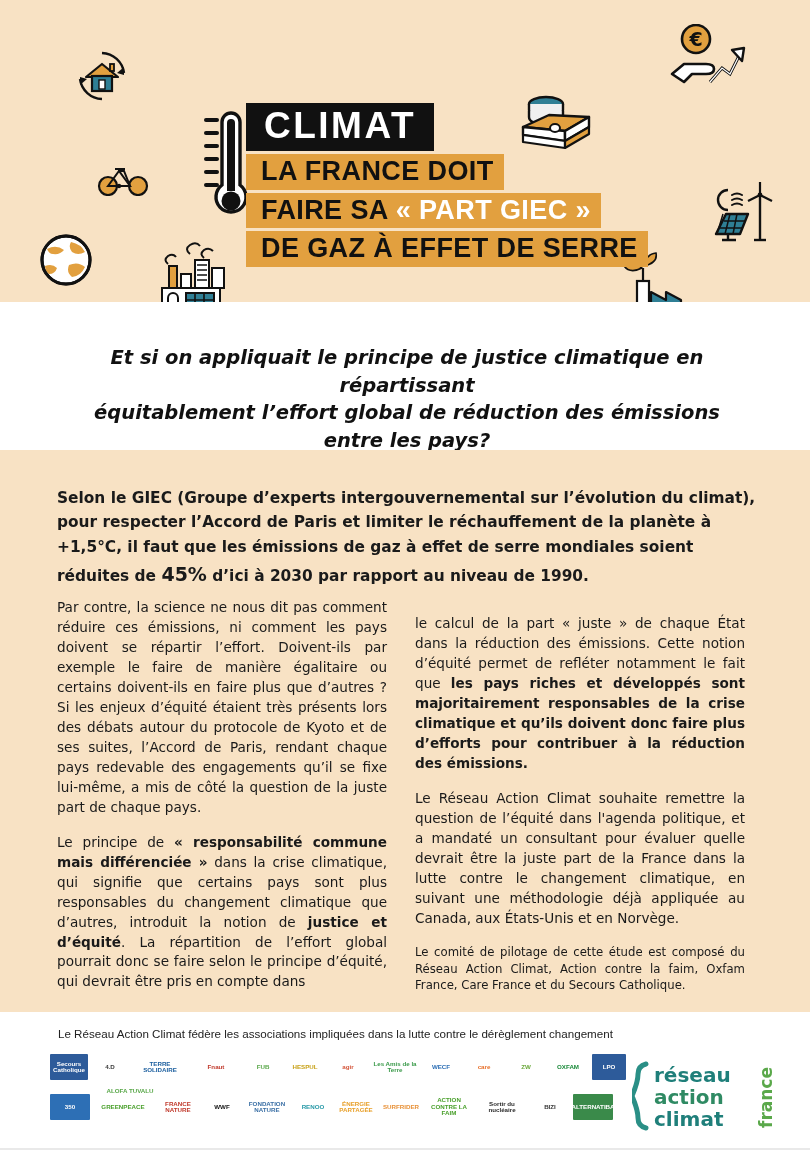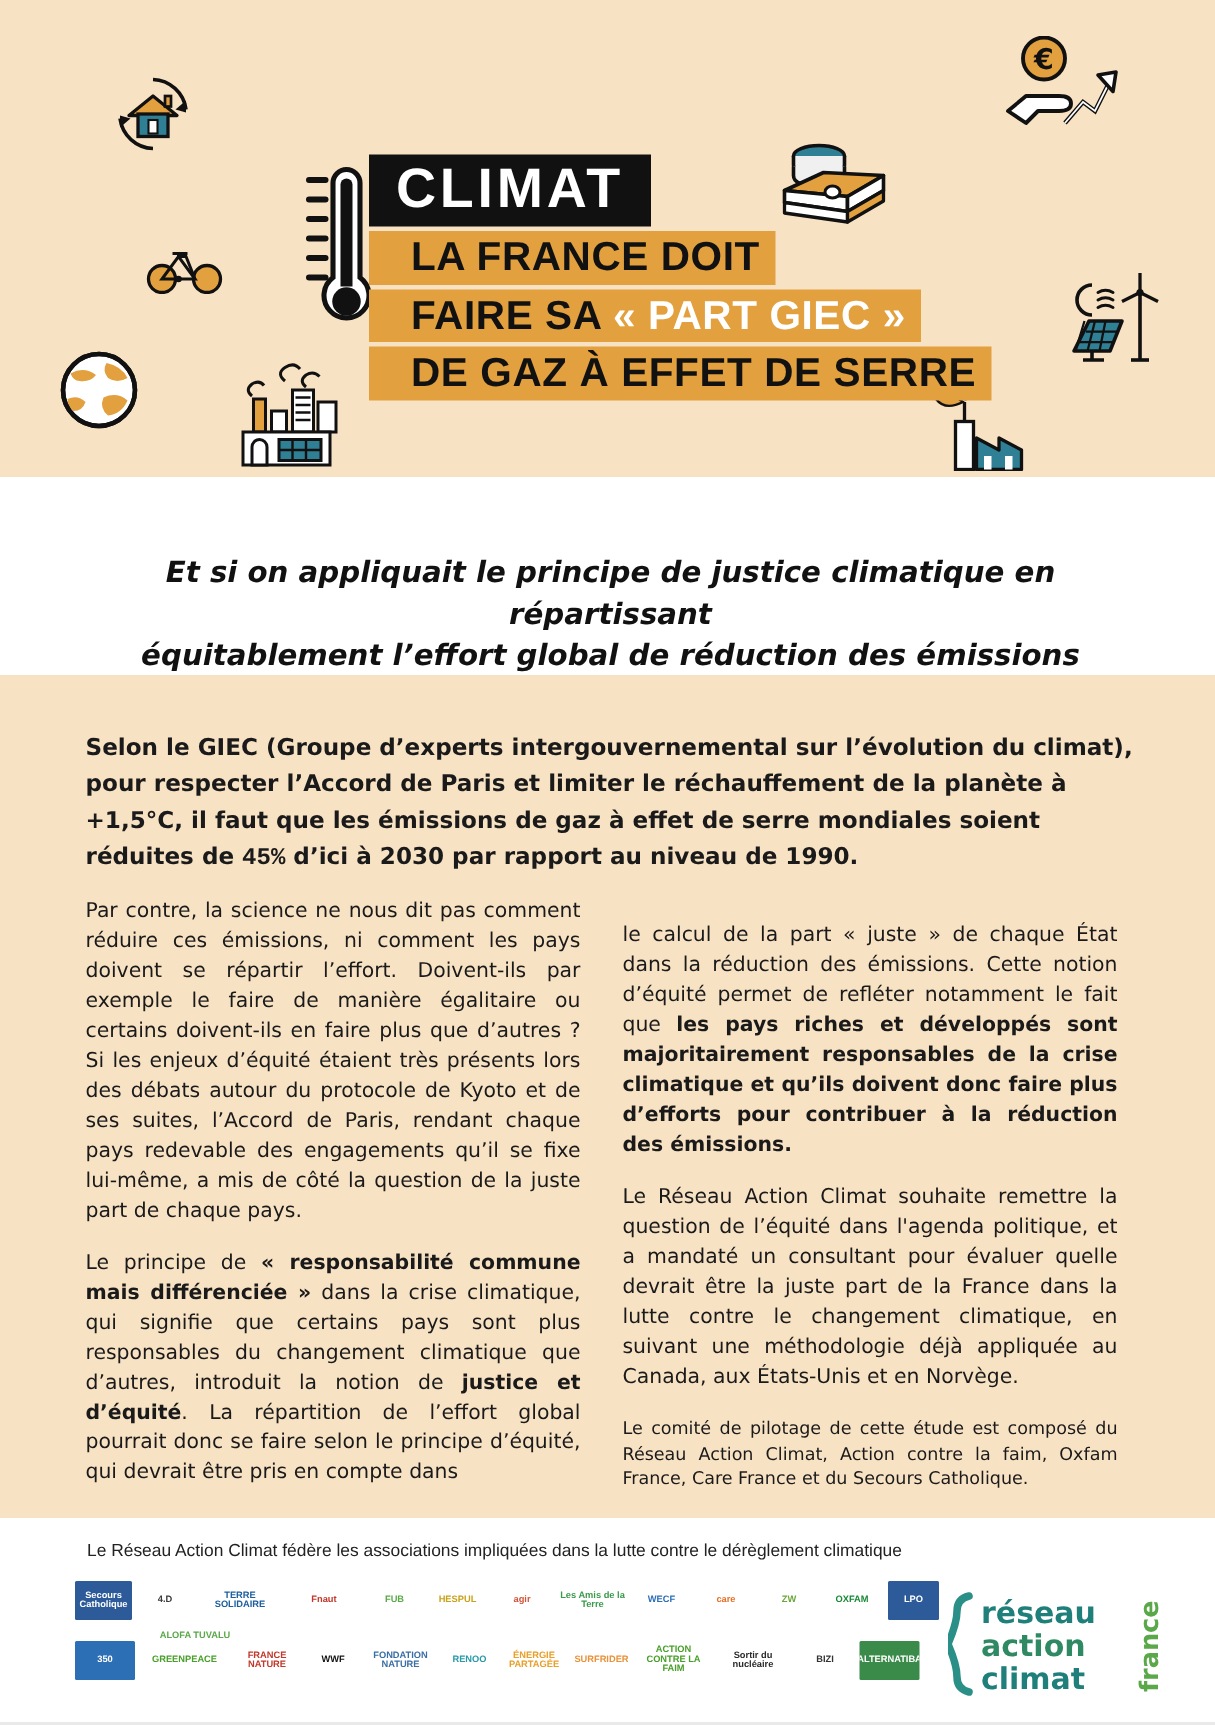--- a/index.html
+++ b/index.html
@@ -23,7 +23,7 @@
             padding:4px 18px 7px 18px;line-height:1;}
   .t-line{display:inline-block;background:#e2a03f;color:#111;
           font-weight:bold;font-size:27px;letter-spacing:.4px;
-          padding:4px 10px 4px 28px;line-height:1.02;margin-top:3px;
+          padding:4px 10px 4px 15px;line-height:1.02;margin-top:3px;
           white-space:nowrap;}
   .t-line .hl{color:#ffffff;}
 

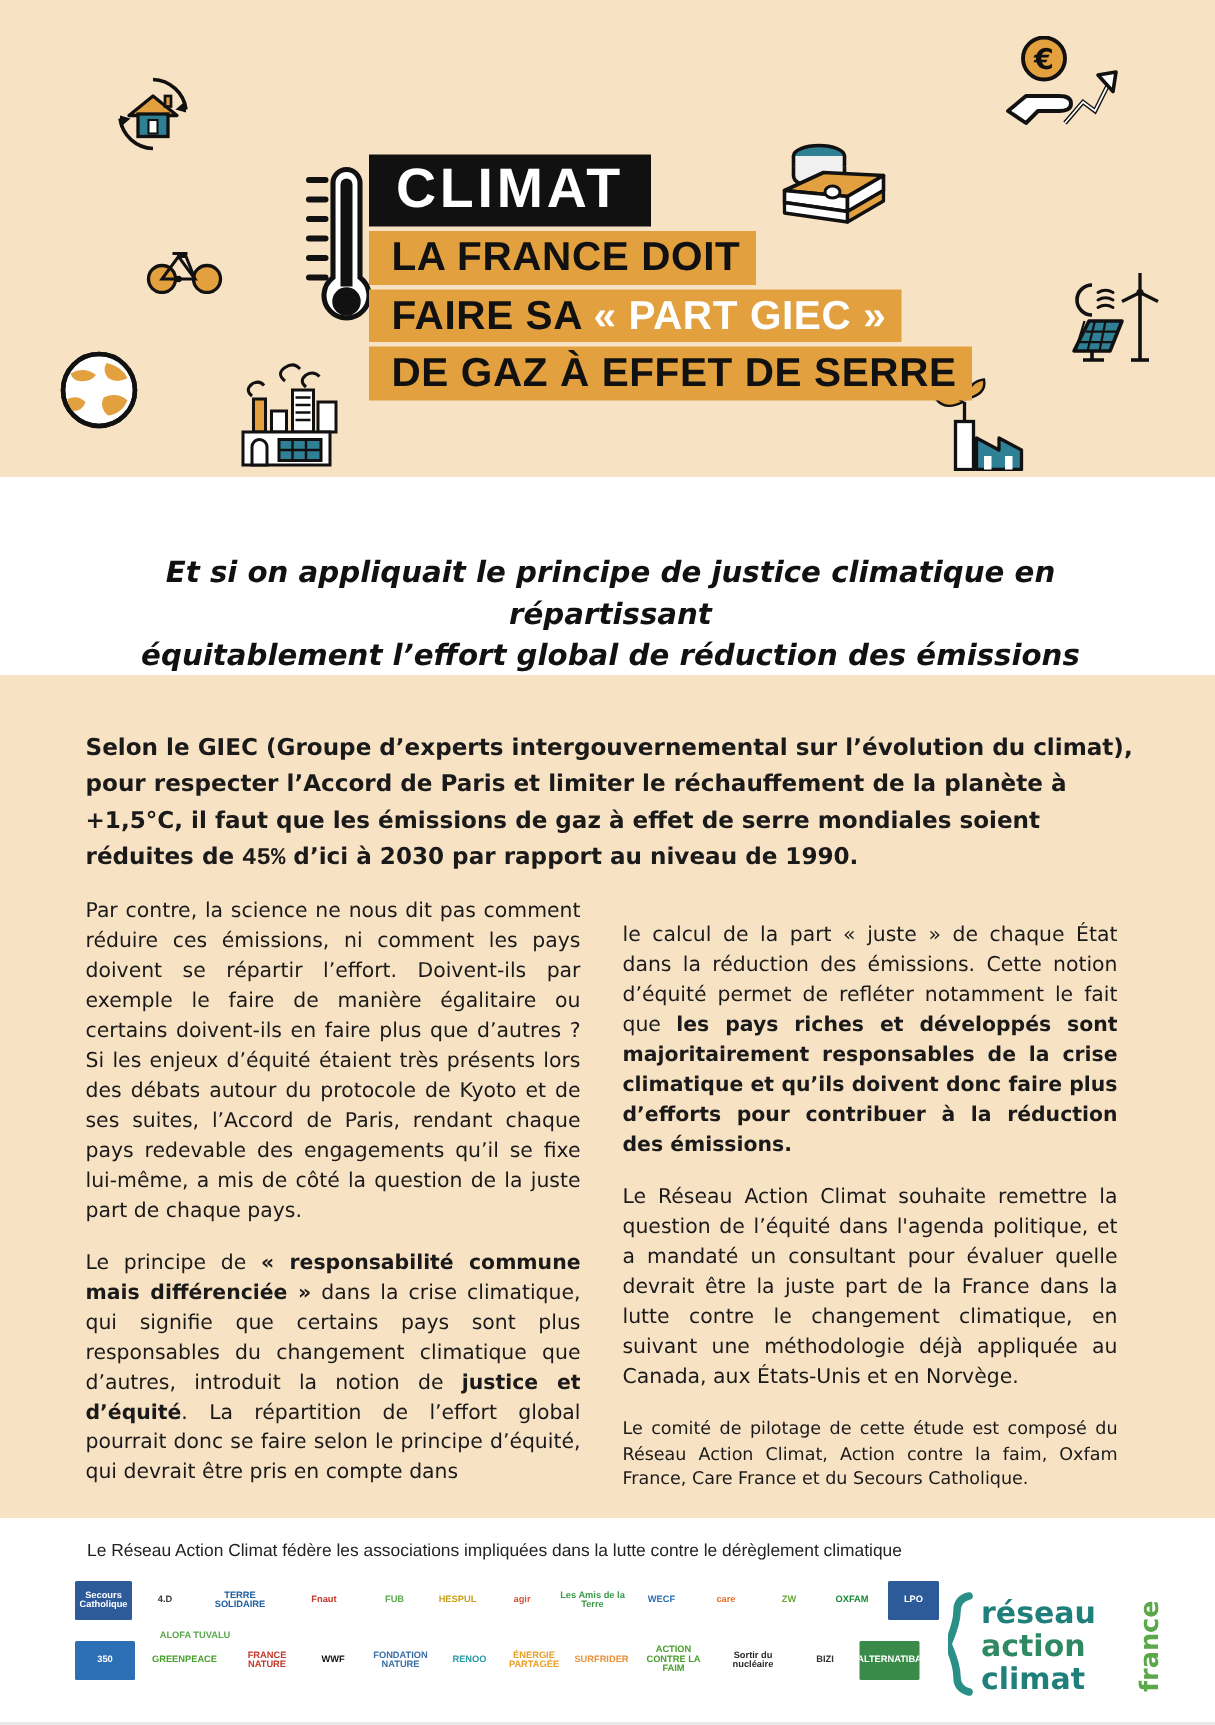--- a/index.html
+++ b/index.html
@@ -31,7 +31,7 @@
   .thermo{left:203px;top:97px;width:46px;height:128px;}
 
   
-  .subtitle-band{position:absolute;left:0;top:326px;width:810px;height:132px;background:#fff;}
+  .subtitle-band{position:absolute;left:0;top:302px;width:810px;height:132px;background:#fff;}
   .subtitle{position:absolute;left:62px;top:42px;width:690px;
             text-align:center;font-style:italic;font-weight:bold;
             font-size:19.5px;line-height:1.42;color:#111;

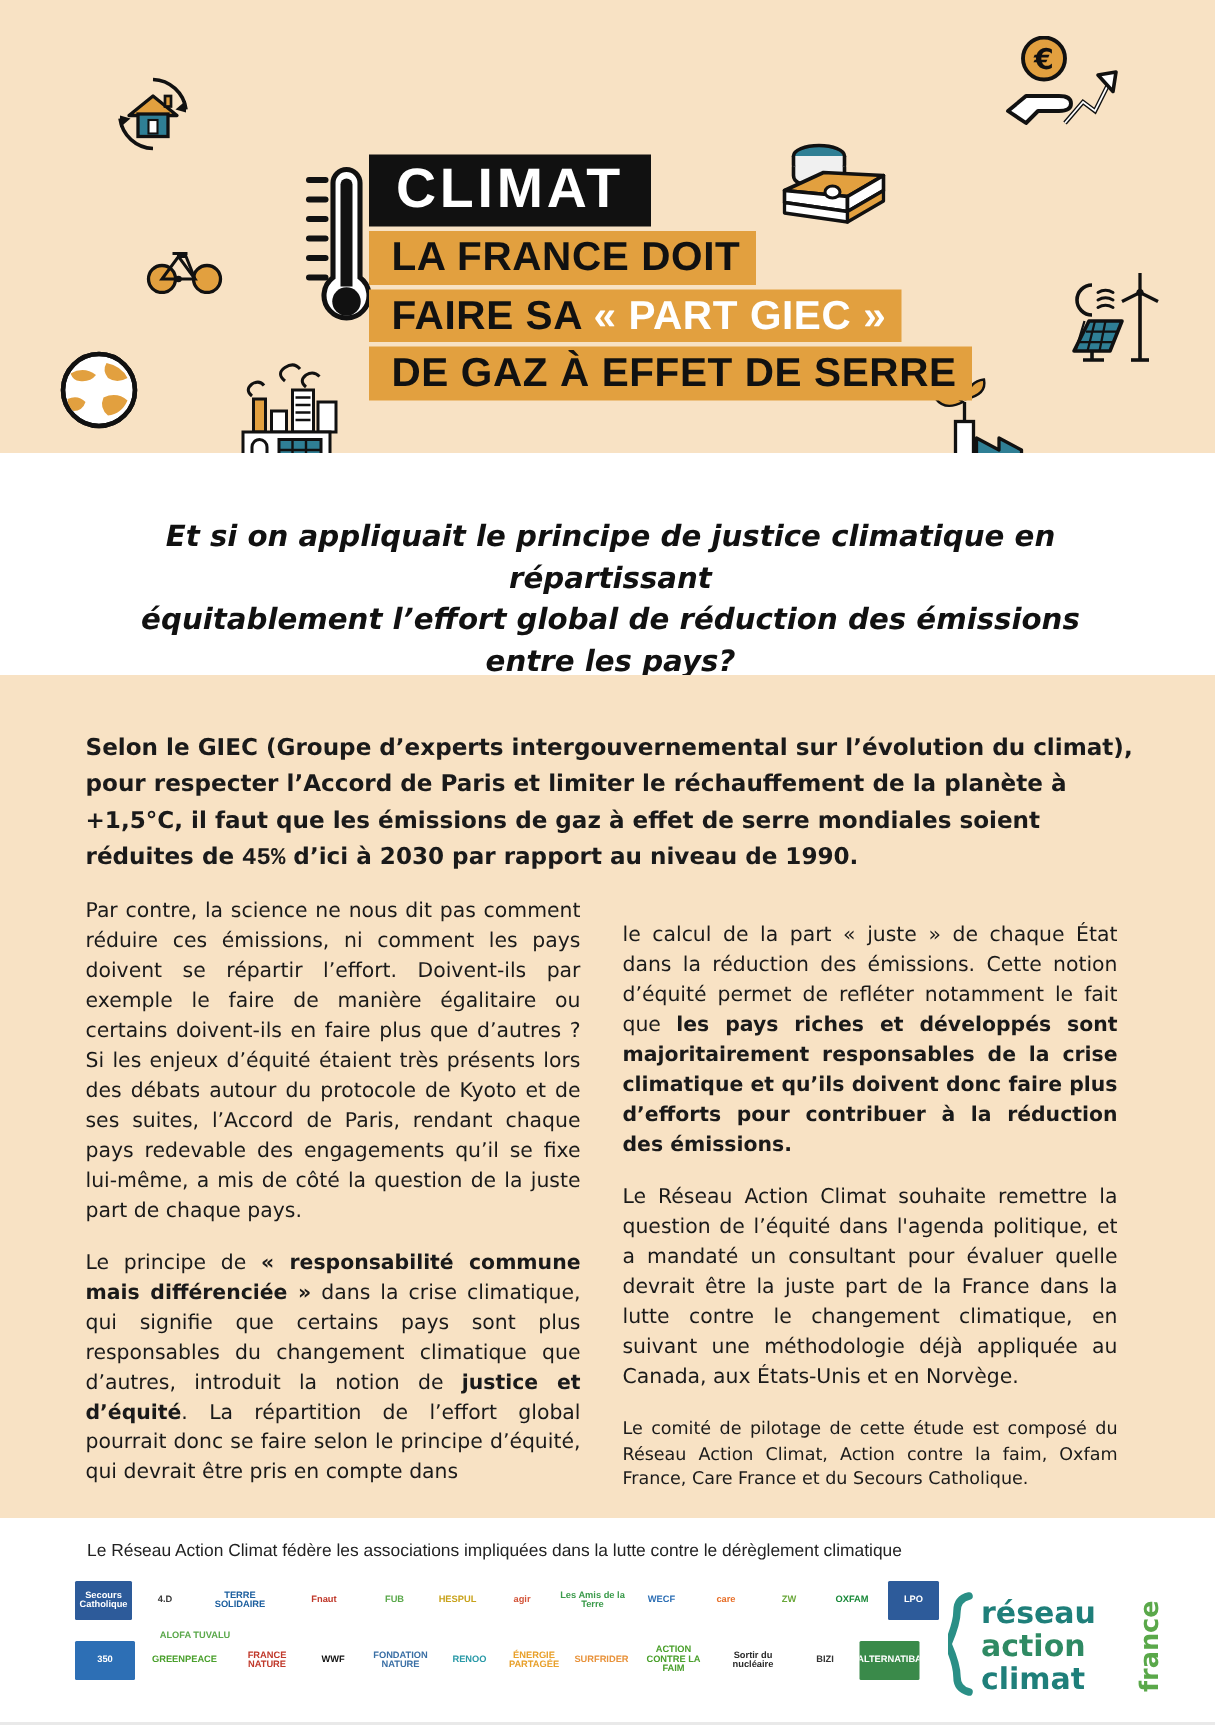--- a/index.html
+++ b/index.html
@@ -45,7 +45,7 @@
   .intro{position:absolute;left:57px;top:36px;width:700px;
          font-family:"DejaVu Sans",sans-serif;
          font-weight:bold;font-size:15.4px;line-height:1.58;color:#1a1a1a;}
-  .intro .big{font-size:16px;font-family:Liberation Mono, monospace;}
+  .intro .big{font-size:19px;}
 
   .cols{position:absolute;left:57px;top:148px;width:700px;}
   .col{width:330px;font-family:"DejaVu Sans",sans-serif;

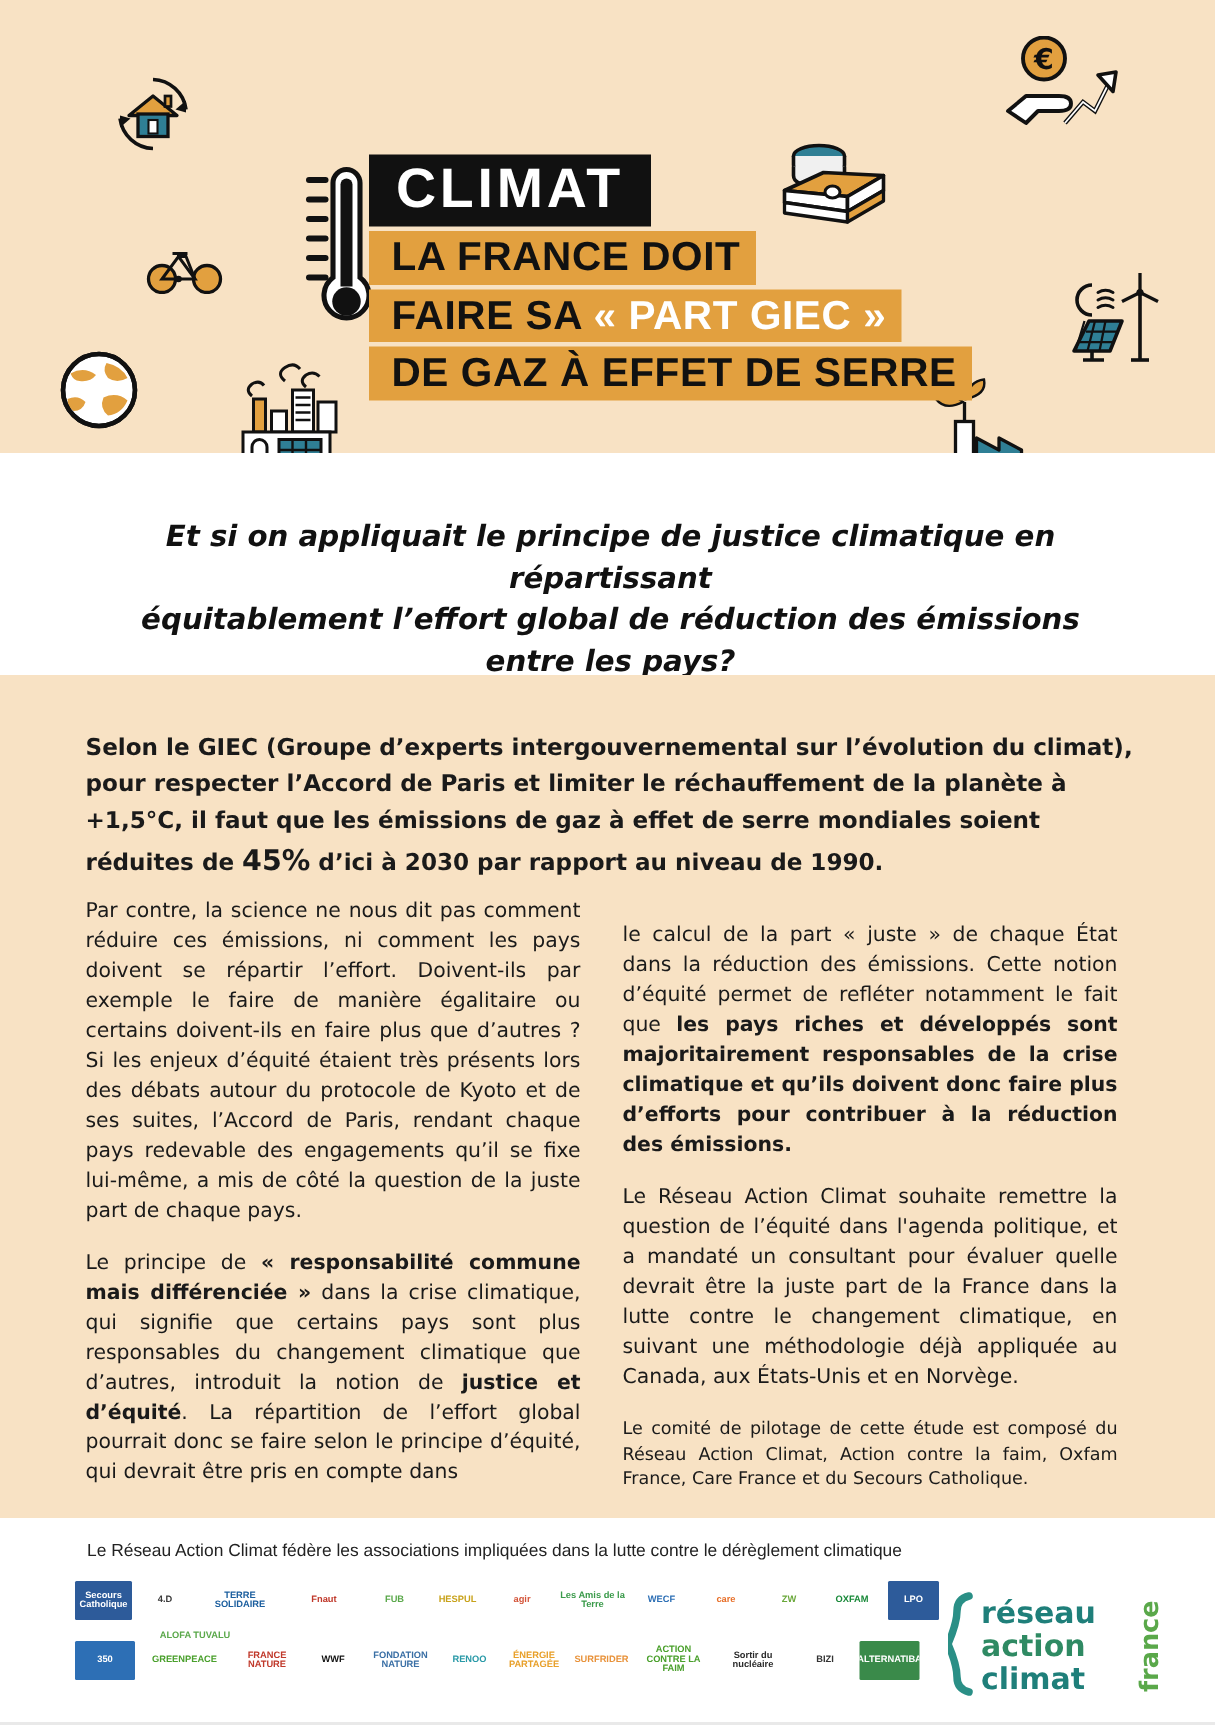--- a/index.html
+++ b/index.html
@@ -239,7 +239,7 @@
   </div>
 
   <div class="footer">
-    <div class="footer-text">Le Réseau Action Climat fédère les associations impliquées dans la lutte contre le dérèglement climatique</div>
+    <div class="footer-text">Le Réseau Action Climat fédère les associations impliquées dans la lutte contre le dérèglement changement</div>
 
     <div class="logo-area">
       <div class="logo-row" id="logo-row-1" style="top:0px;">

